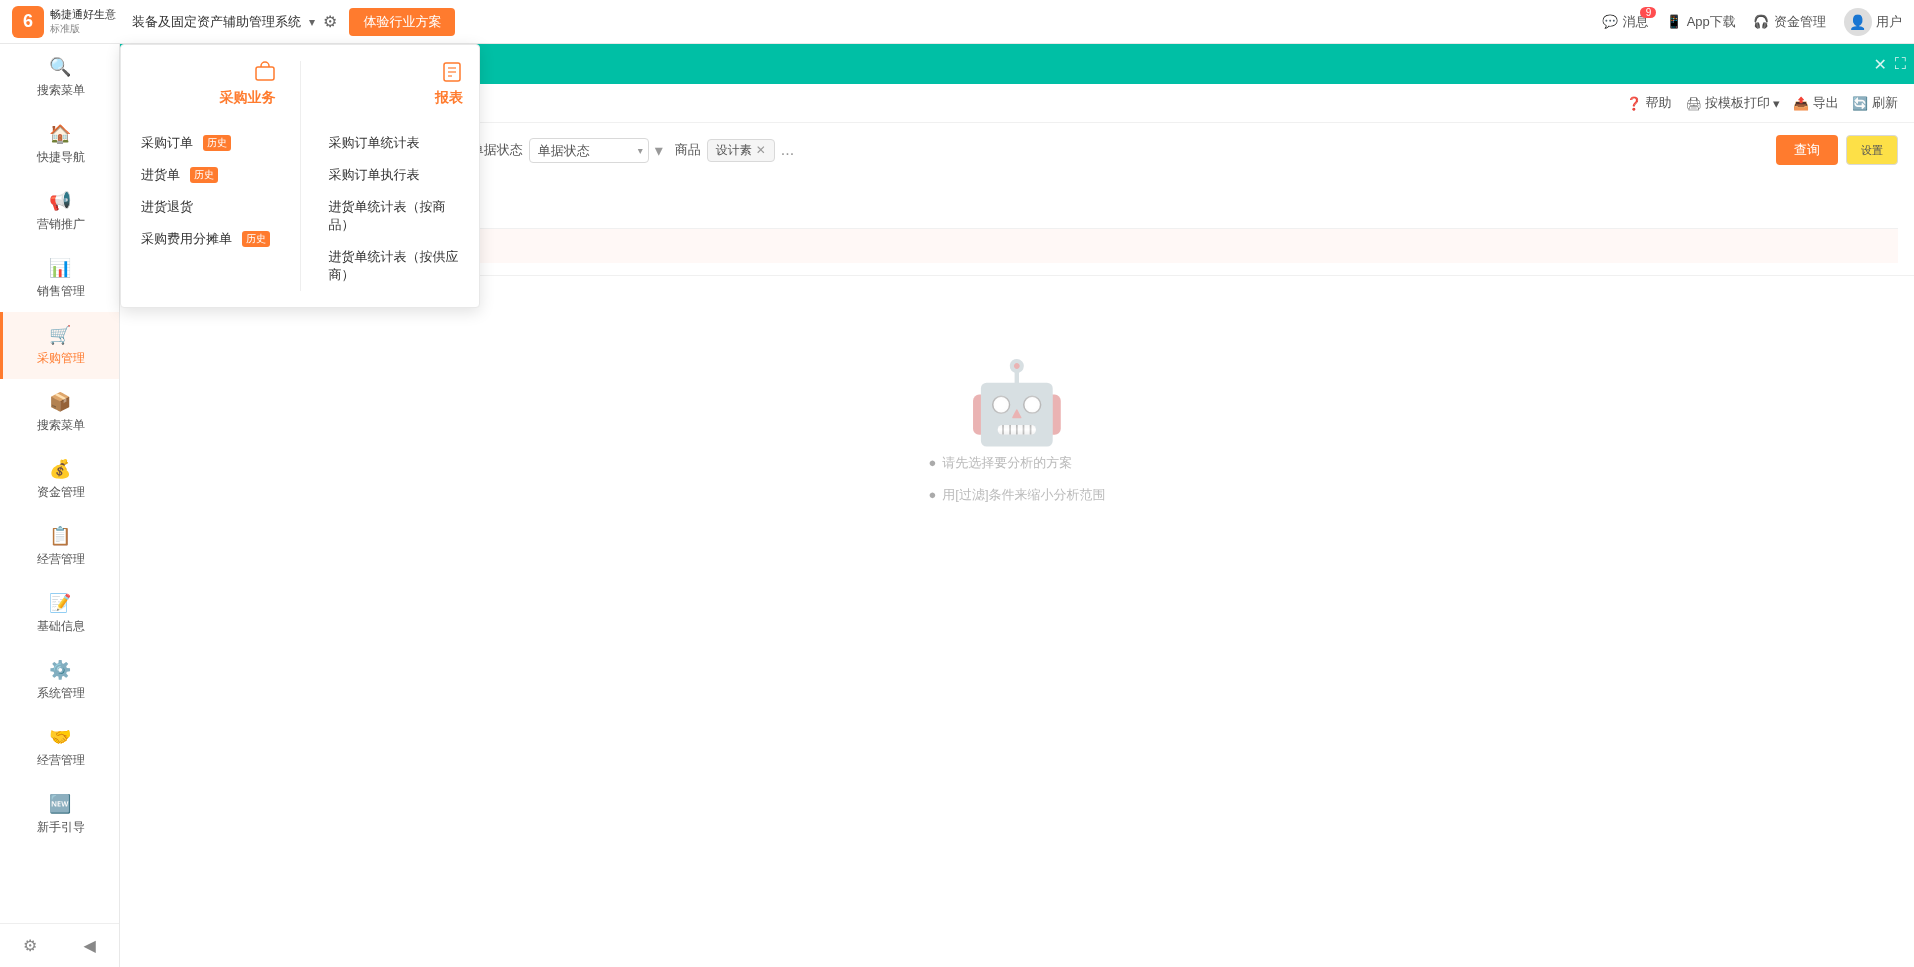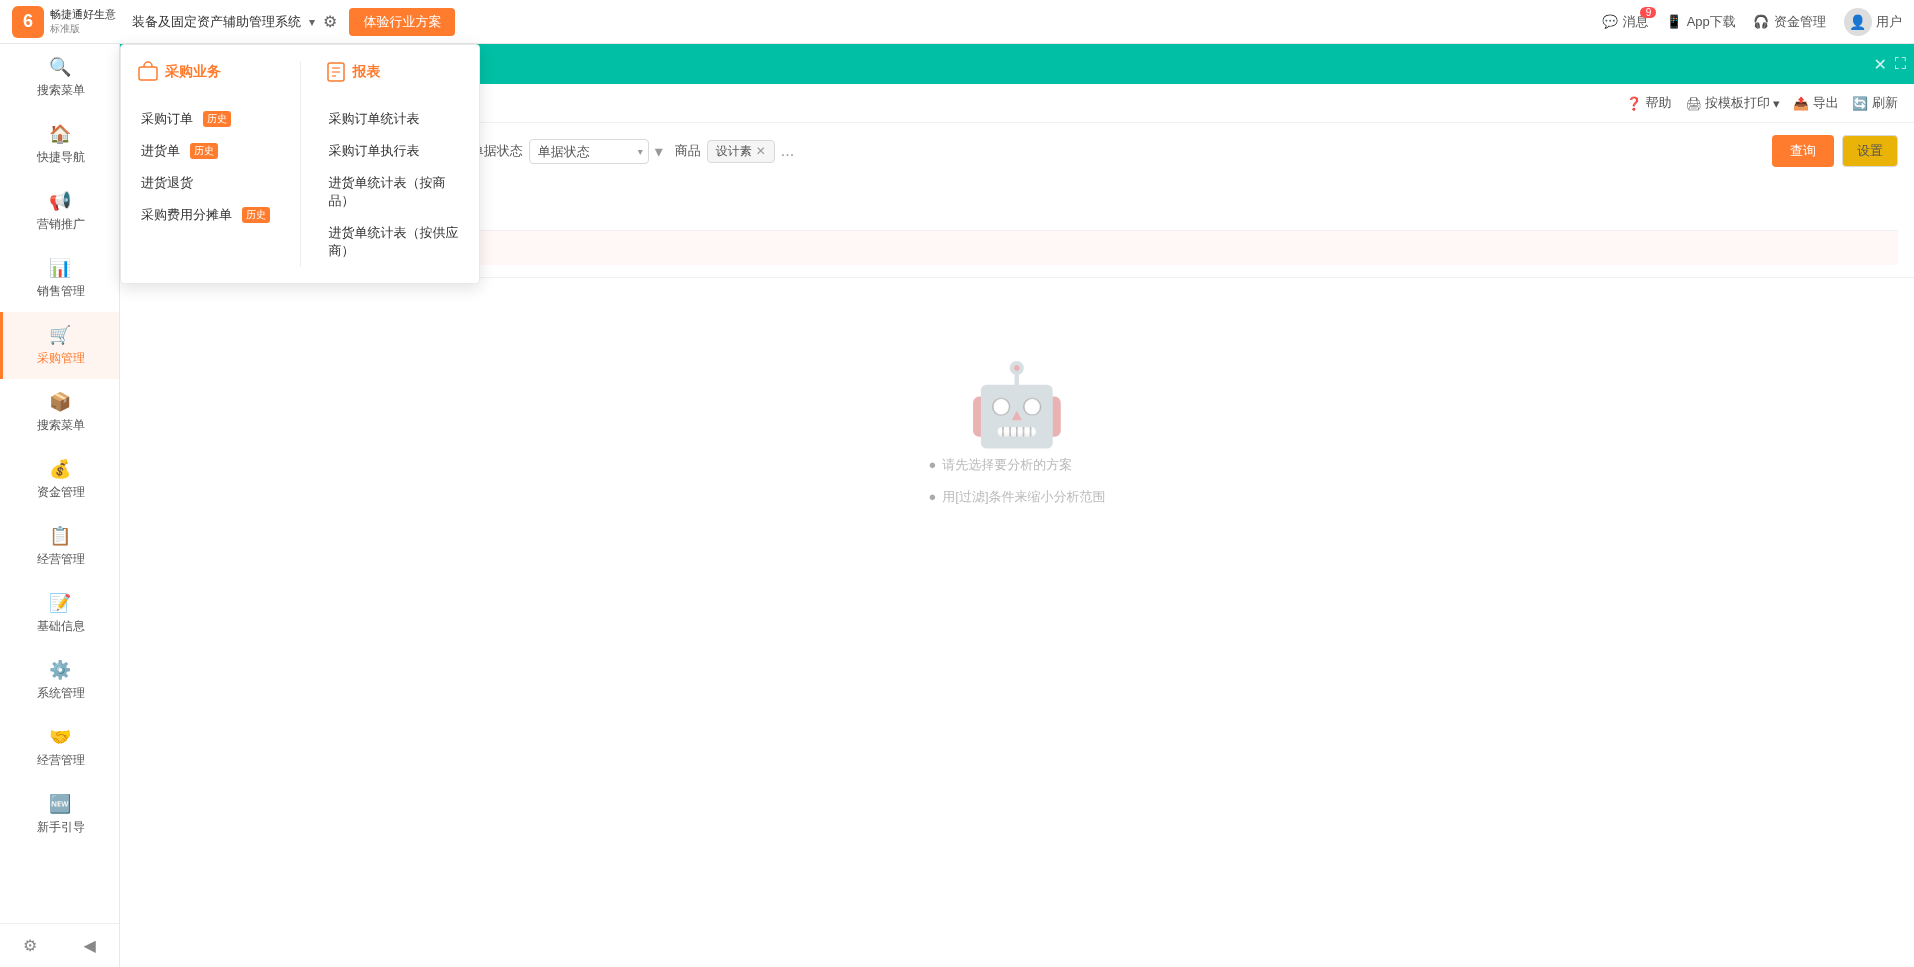--- a/index.html
+++ b/index.html
@@ -71,7 +71,7 @@
     
     .dropdown-menu { position: absolute; top: 44px; left: 120px; background: #fff; border: 1px solid #e8e8e8; border-radius: 4px; box-shadow: 0 4px 16px rgba(0,0,0,0.12); z-index: 999; width: 360px; padding: 16px; display: flex; gap: 20px; }
     .menu-column { flex: 1; }
-    .menu-column-header { display: flex; align-items: center; gap: 6px; color: #ff7b2e; font-size: 14px; font-weight: 600; margin-bottom: 12px; padding-bottom: 8px; }
+    .menu-column-header { display: flex; align-items: flex-end; gap: 6px; color: #ff7b2e; font-size: 14px; font-weight: 600; margin-bottom: 12px; padding-bottom: 8px; flex-direction: column; }
     .menu-icon { width: 22px; height: 22px; display: flex; align-items: center; justify-content: center; }
     .menu-divider { width: 1px; background: #eee; margin: 0 4px; }
     .menu-item { display: flex; align-items: center; gap: 6px; padding: 7px 4px; color: #333; font-size: 13px; cursor: pointer; border-radius: 3px; }

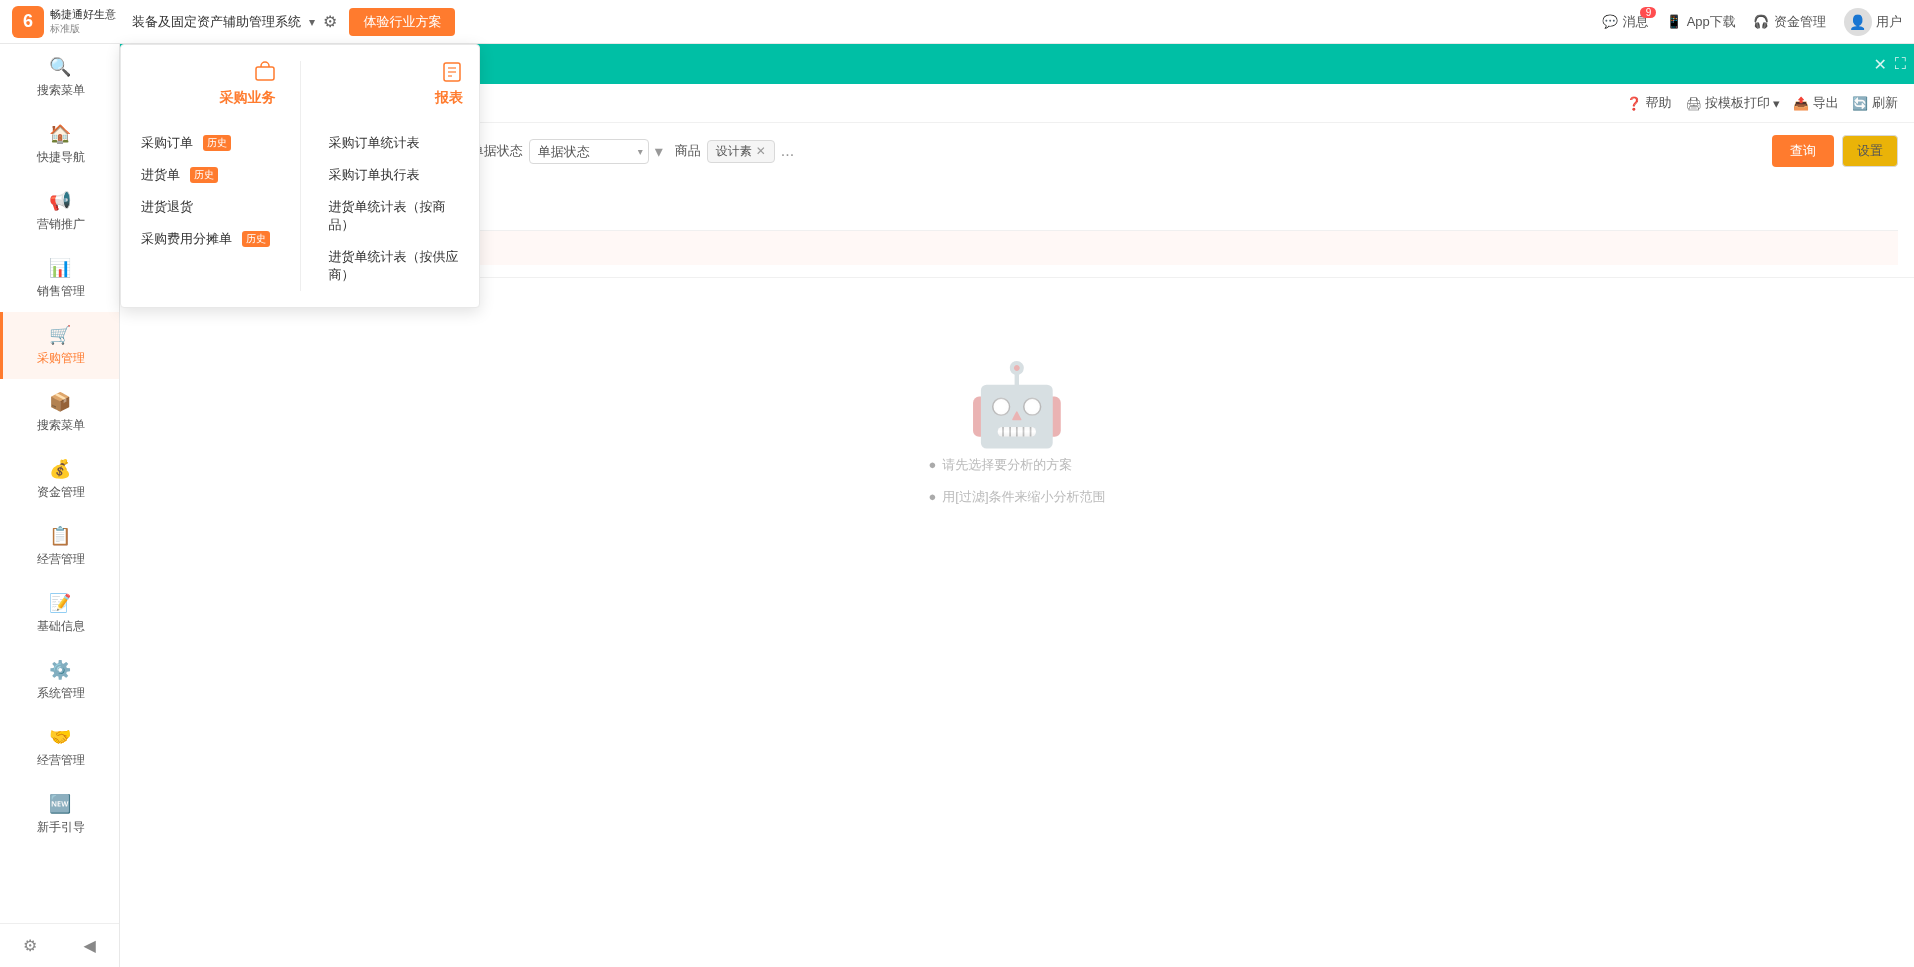--- a/index.html
+++ b/index.html
@@ -59,7 +59,7 @@
     .tag-close { margin-left: 4px; cursor: pointer; color: #999; }
     .filter-dots { color: #999; cursor: pointer; font-size: 16px; }
     .btn-query { background: #ff7b2e; color: #fff; border: none; border-radius: 4px; padding: 6px 18px; font-size: 13px; cursor: pointer; }
-    .btn-setting { background: #eab308; color: #555; border: 1px solid #d9d9d9; border-radius: 4px; padding: 6px 14px; font-size: 13px; cursor: pointer; }
+    .btn-setting { background: #fde047; color: #555; border: 1px solid #d9d9d9; border-radius: 4px; padding: 6px 14px; font-size: 11px; cursor: pointer; }
     .toolbar-right { display: flex; align-items: center; gap: 14px; margin-left: auto; }
     .toolbar-btn { display: flex; align-items: center; gap: 3px; color: #555; font-size: 13px; cursor: pointer; background: none; border: none; }
     .collapse-bar { text-align: left; padding: 8px; color: #ff7b2e; font-size: 13px; cursor: pointer; background: #fff8f6; border-top: 1px solid #f0f0f0; }

